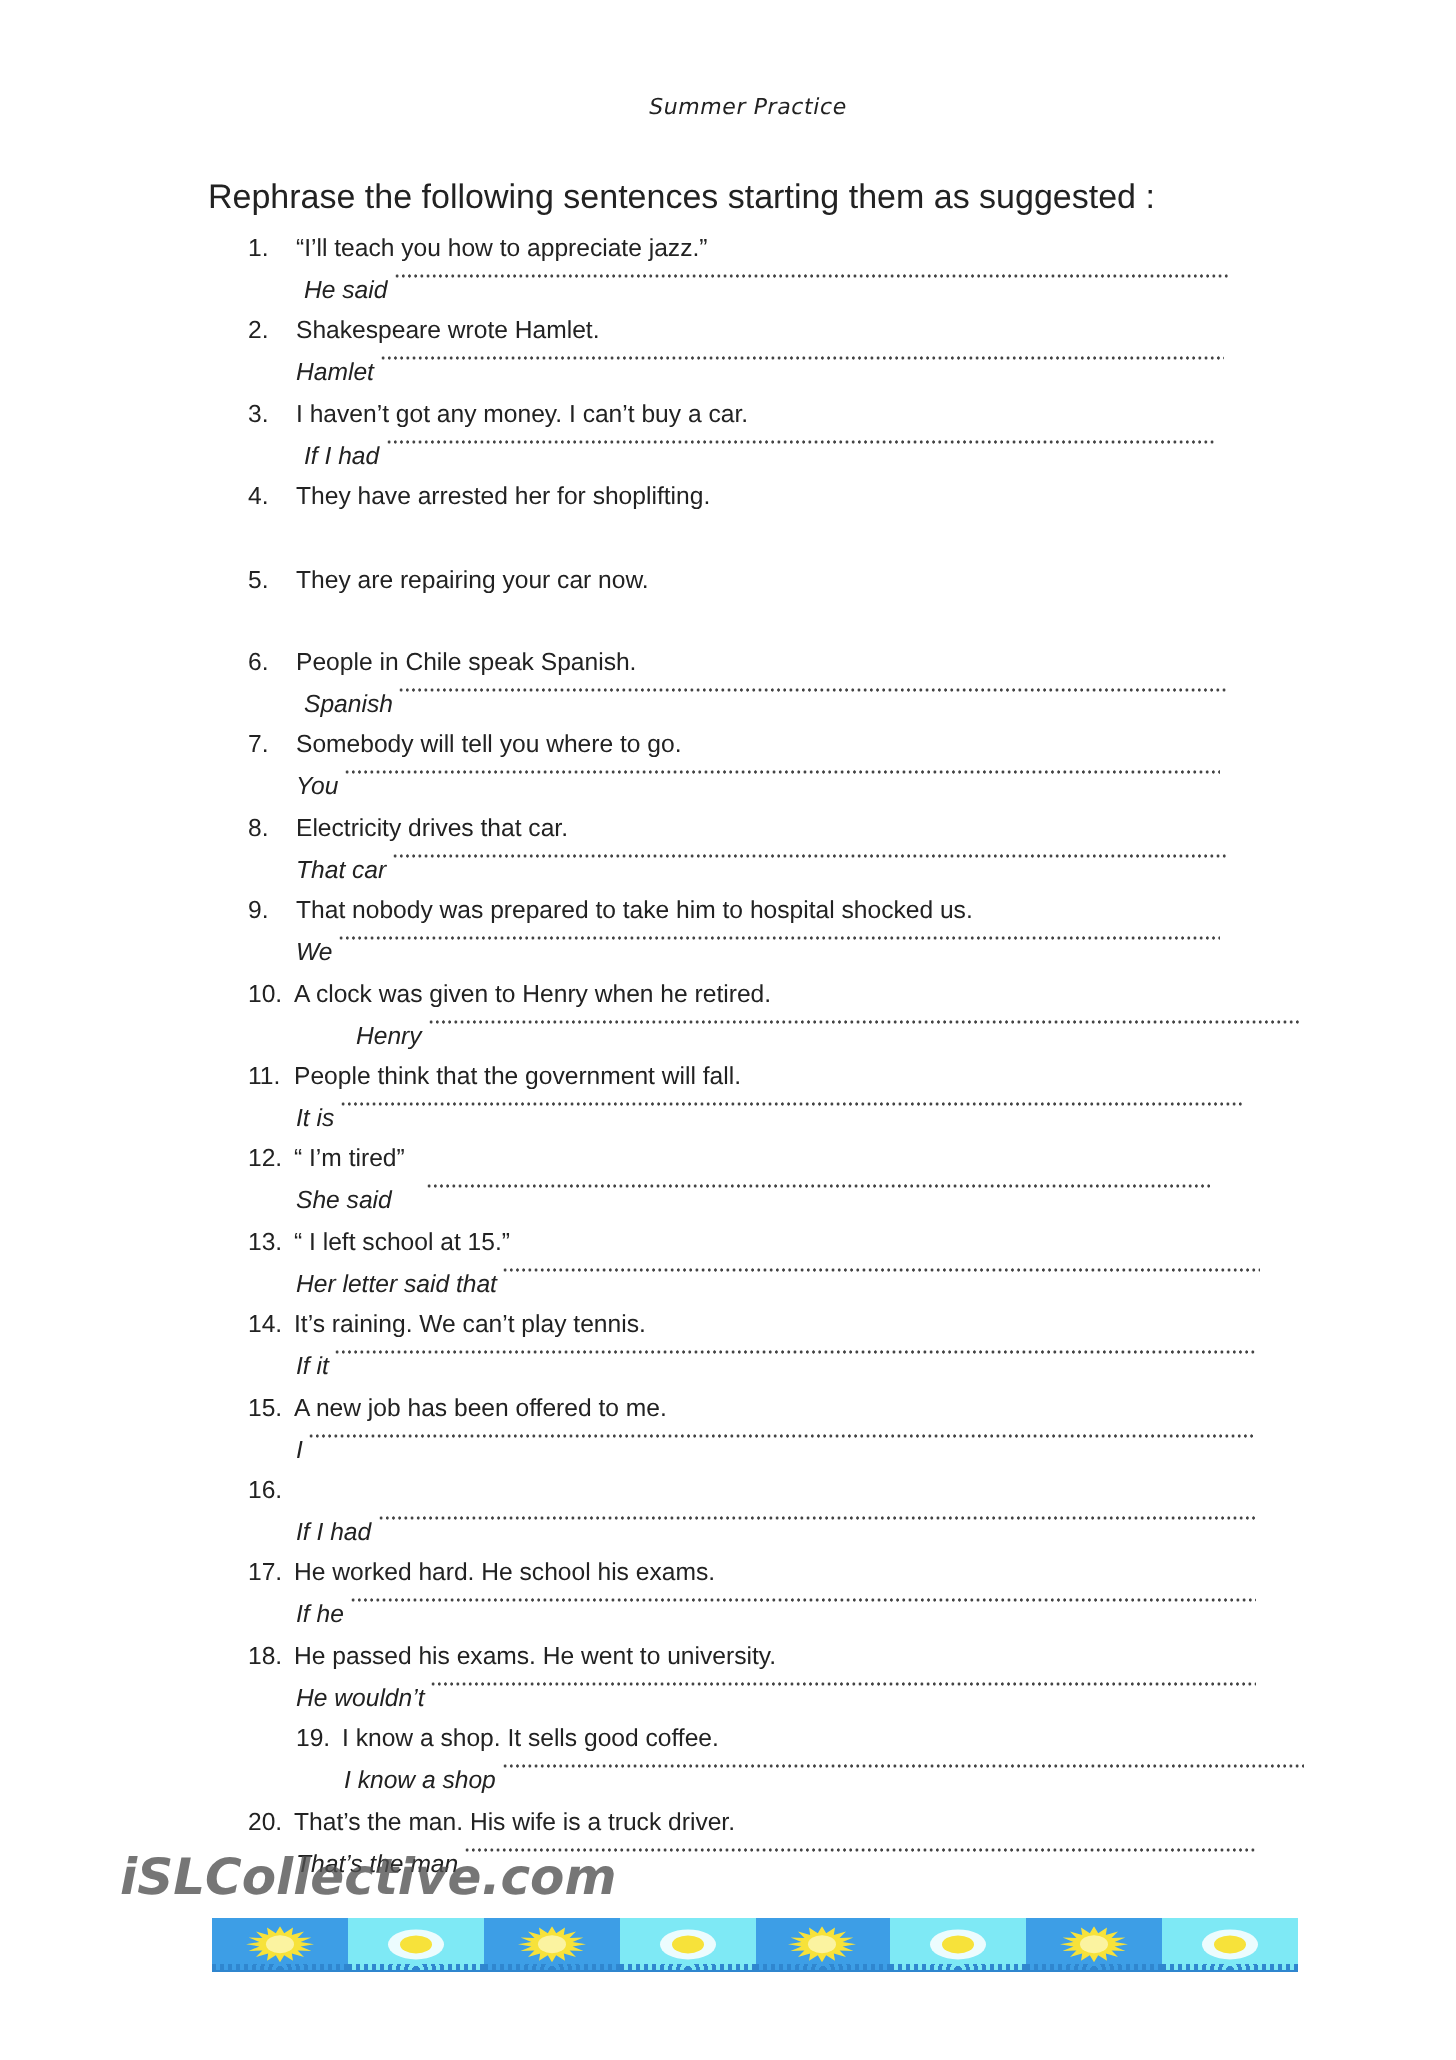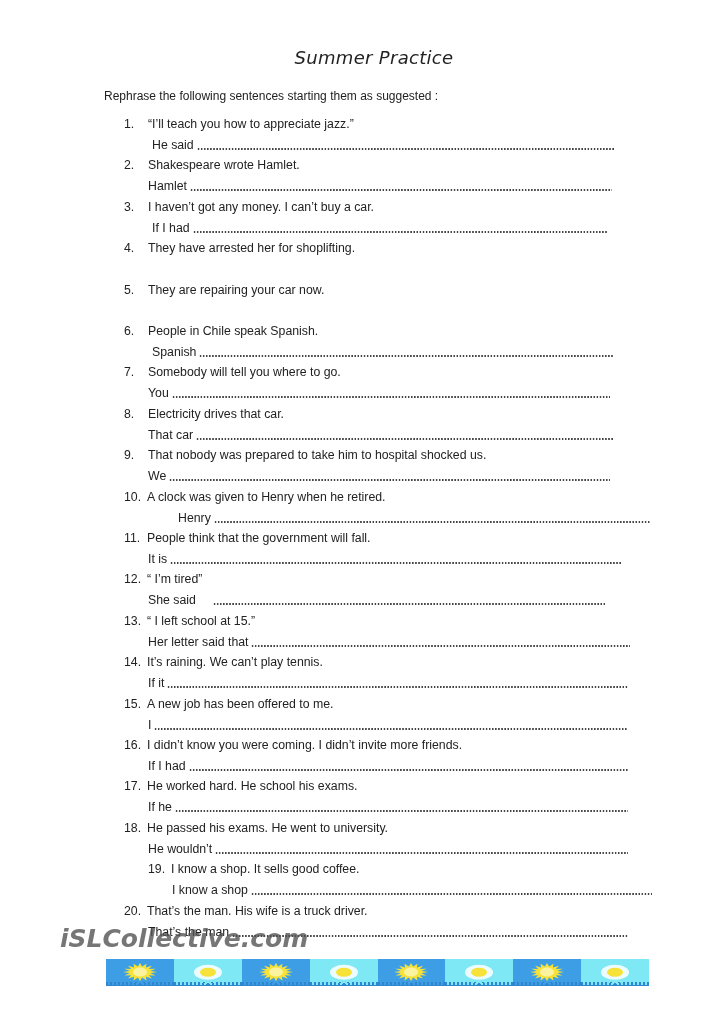--- a/index.html
+++ b/index.html
@@ -11,7 +11,7 @@
     .title {
       position: absolute; left: 0; width: 728px; top: 47px; text-align: center;
       font-family: "DejaVu Sans", sans-serif; font-style: italic;
-      font-size: 18px; letter-spacing: 0.3px; color: #222;
+      font-size: 11px; letter-spacing: 0.3px; color: #222;
       padding-left: 20px; box-sizing: border-box;
     }
     .instructions {

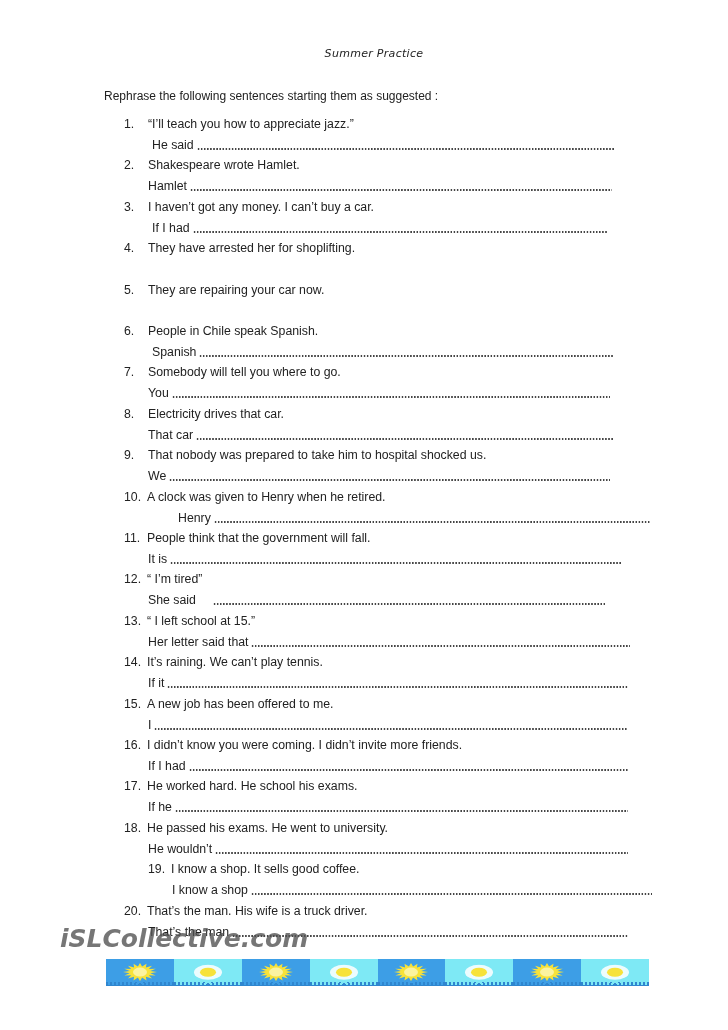--- a/index.html
+++ b/index.html
@@ -16,7 +16,7 @@
     }
     .instructions {
       position: absolute; left: 104px; top: 89px;
-      font-size: 12px; color: #222;
+      font-size: 17px; color: #222;
     }
     .exercise { position: absolute; left: 0; width: 728px; height: 42px; }
     .ex-num {

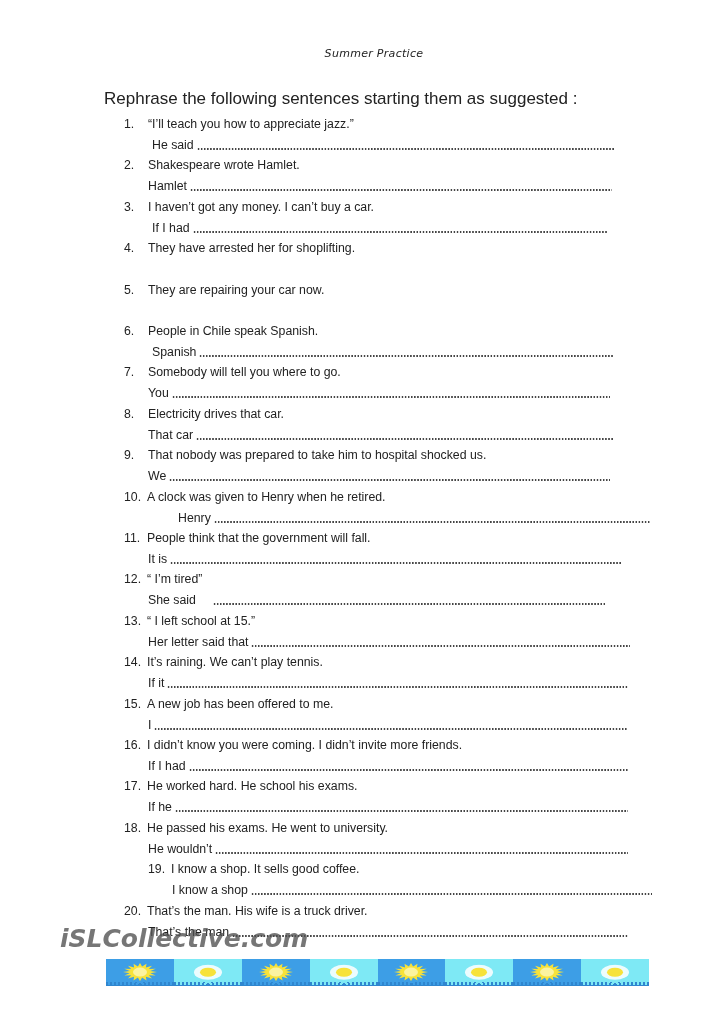--- a/index.html
+++ b/index.html
@@ -29,7 +29,7 @@
     .ex-prompt.after10 { left: 147px; }
     .answer-line {
       position: absolute; left: 148px; top: 20px; height: 16px;
-      display: flex; align-items: flex-end;
+      display: flex; align-items: flex-start; font-style: italic;
     }
     .answer-line .starter {
       font-size: 12.3px; color: #222; white-space: nowrap; padding-right: 3px;

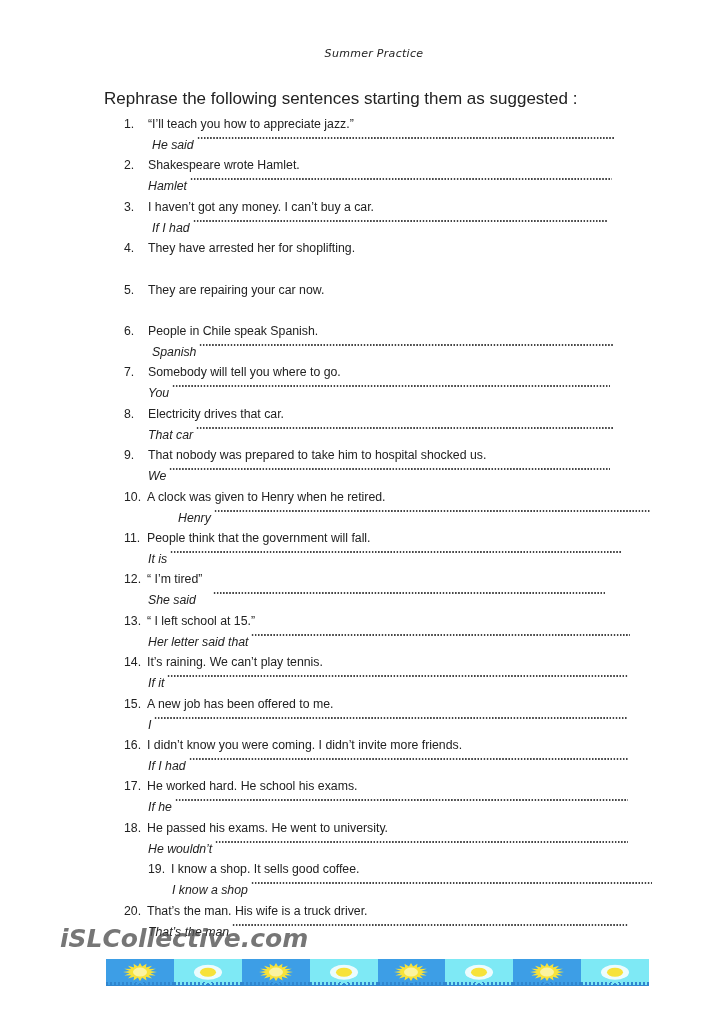--- a/index.html
+++ b/index.html
@@ -191,7 +191,6 @@
       </div>
       <div class="exercise" style="top: 738px;">
         <span class="ex-num">16.</span>
-        <span class="ex-prompt after10">I didn’t know you were coming. I didn’t invite more friends.</span>
         <div class="answer-line" style="left: 148px; width: 480px;">
           <span class="starter">If I had</span>
           <span class="dots"></span>

